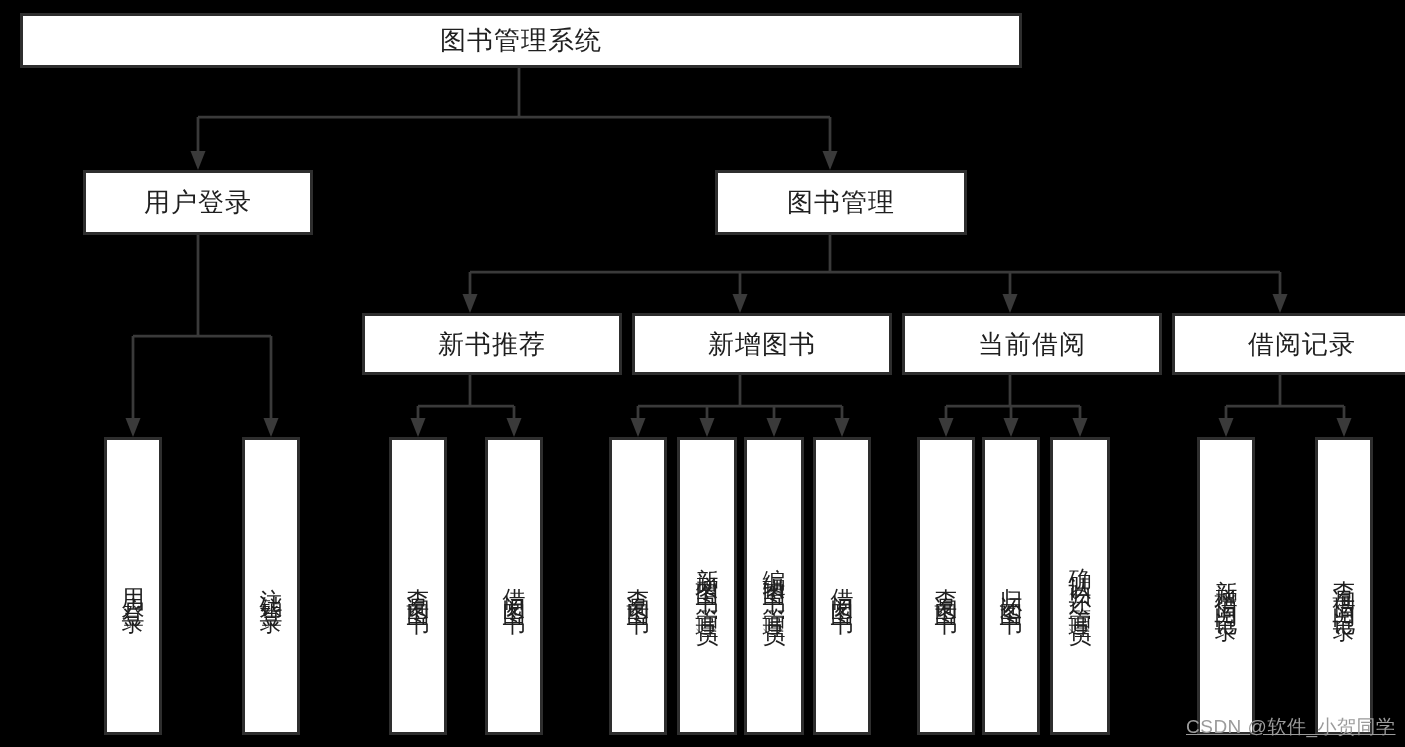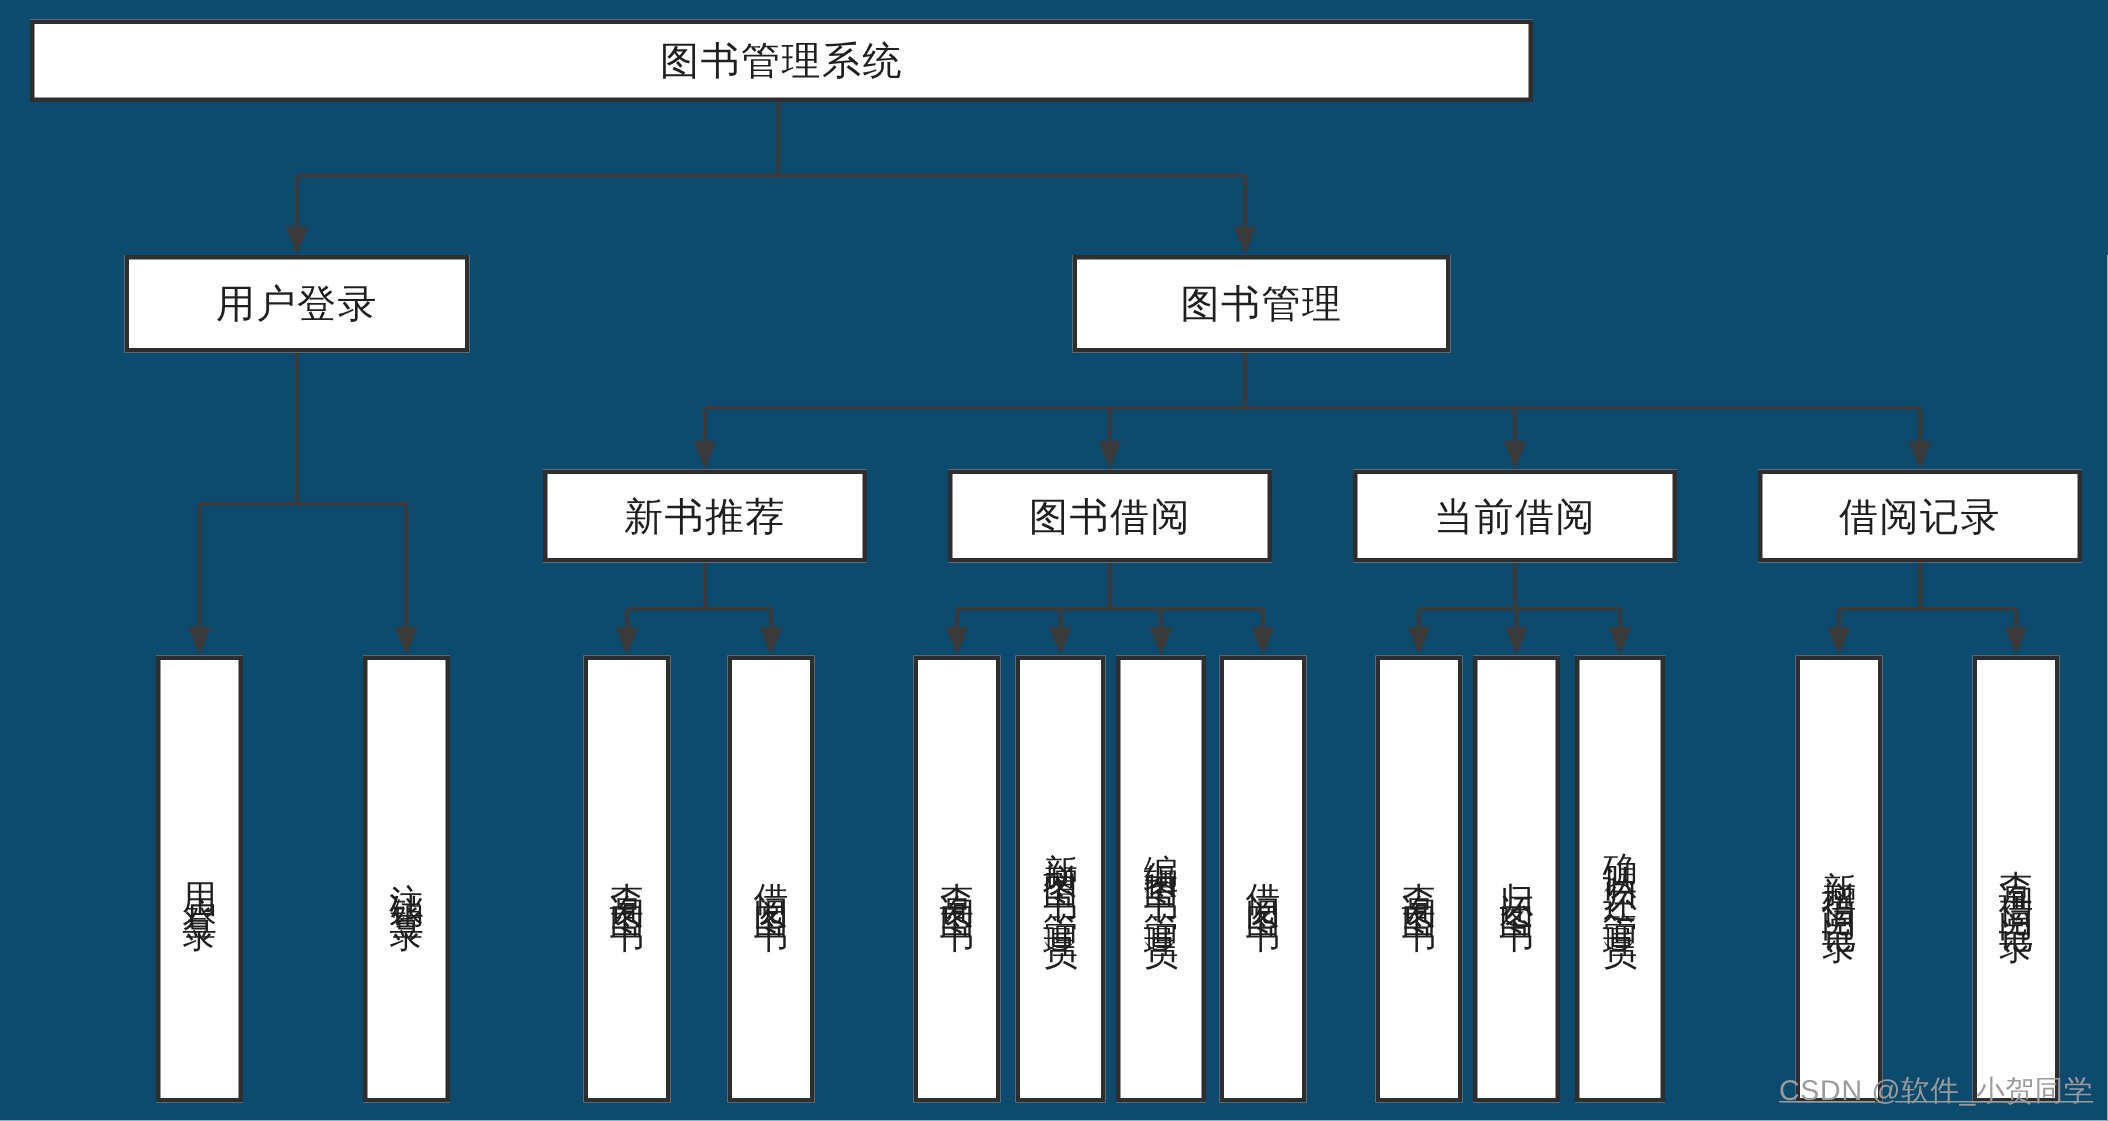--- a/index.html
+++ b/index.html
@@ -6,7 +6,7 @@
   .canvas {
     position:relative;
     width:1405px; height:747px;
-    background:#0c4a6e;
+    background:#000000;
     font-family:"Liberation Sans","DejaVu Sans",sans-serif;
     overflow:hidden;
   }

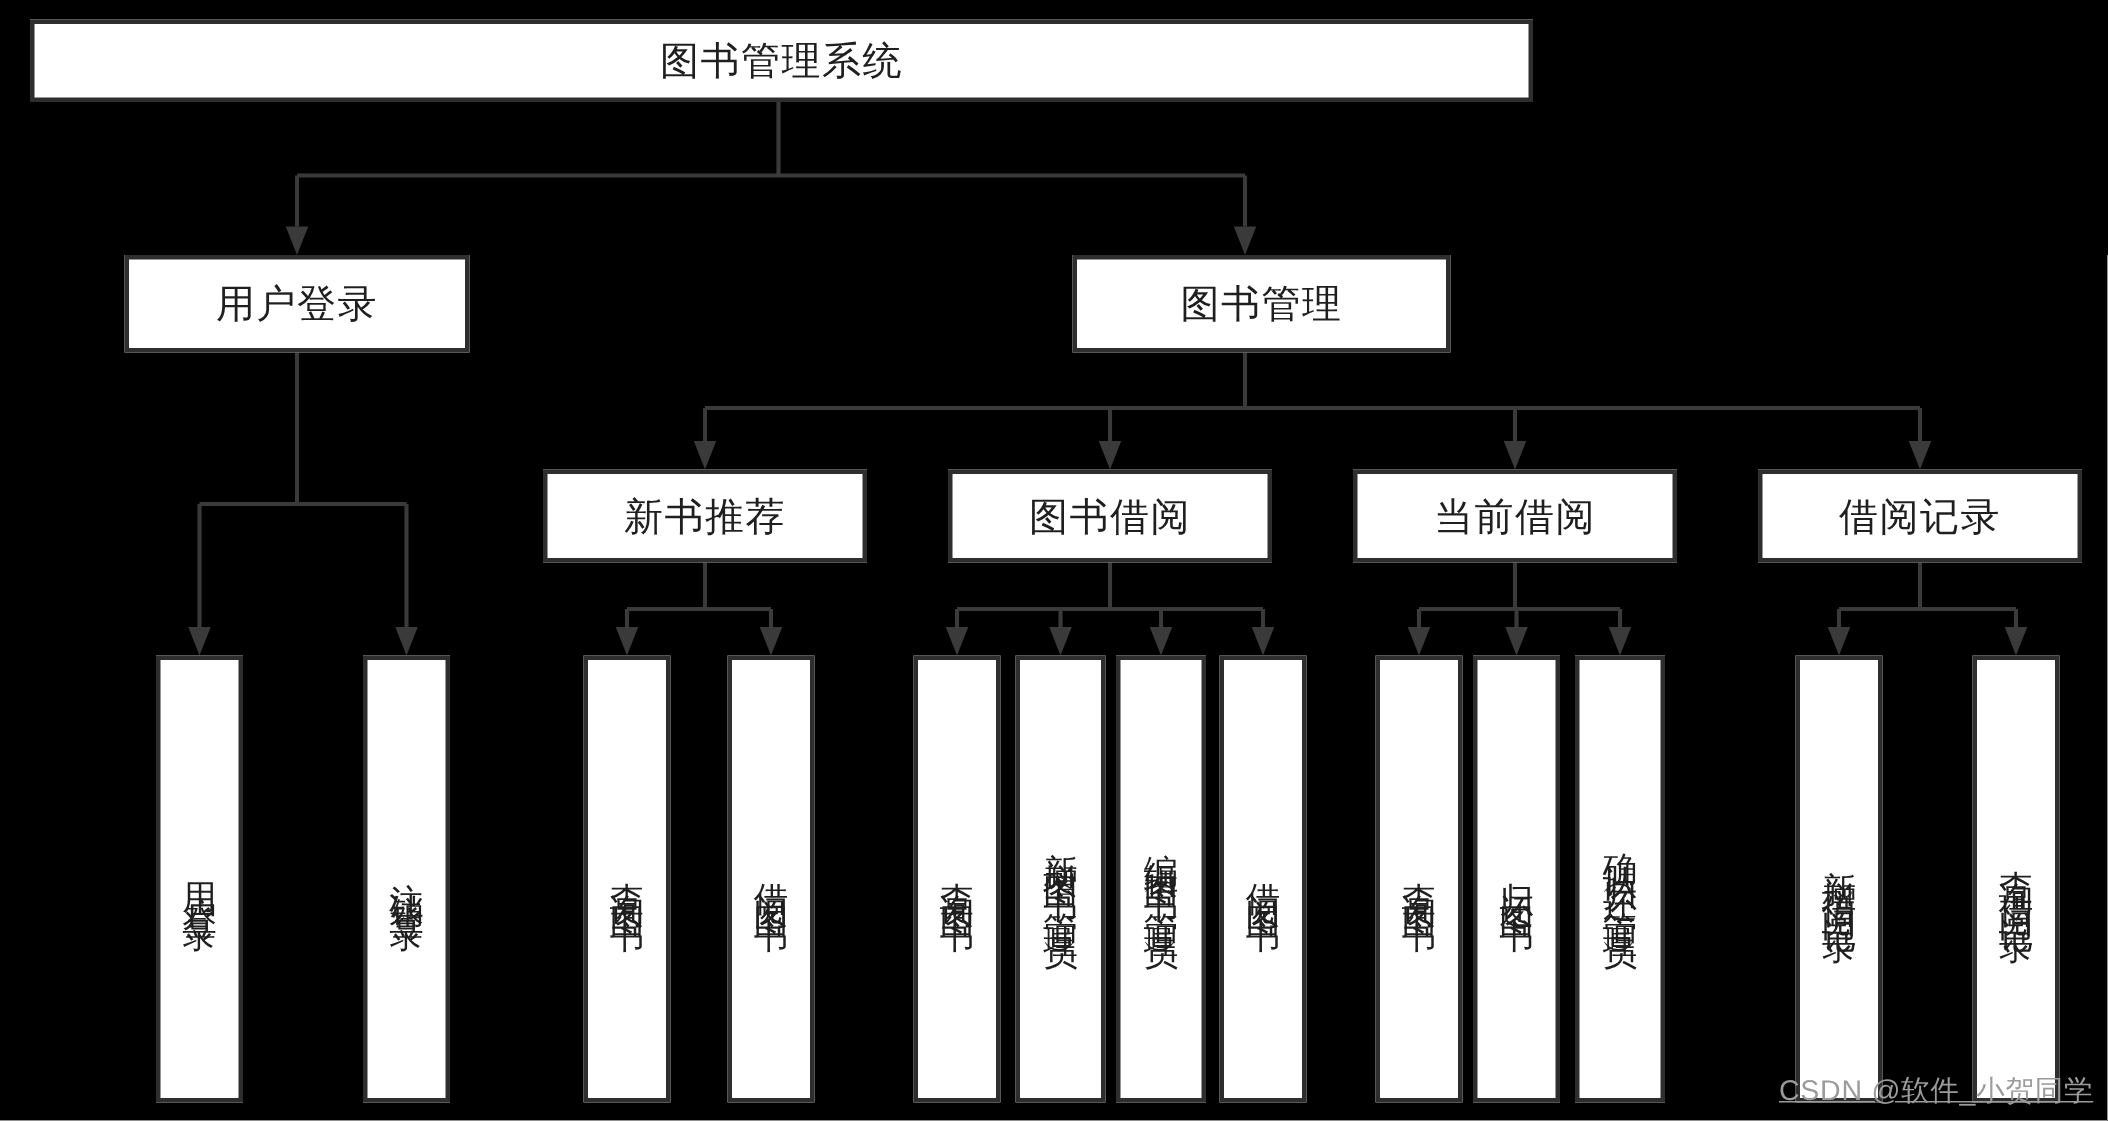--- a/index.html
+++ b/index.html
@@ -34,7 +34,7 @@
   .root-box      { left:20px;   top:13px;  width:1002px; height:55px; }
   .lv2-a         { left:83px;   top:170px; width:230px;  height:65px; }
   .lv2-b         { left:715px;  top:170px; width:252px;  height:65px; }
-  .lv3           { top:313px; width:216px; height:62px; }
+  .lv3           { top:313px; width:260px; height:62px; }
   .lv3-a { left:362px; }  .lv3-b { left:632px; }
   .lv3-c { left:902px; }  .lv3-d { left:1172px; }
   .leaf          { top:437px; height:298px; width:58px; }

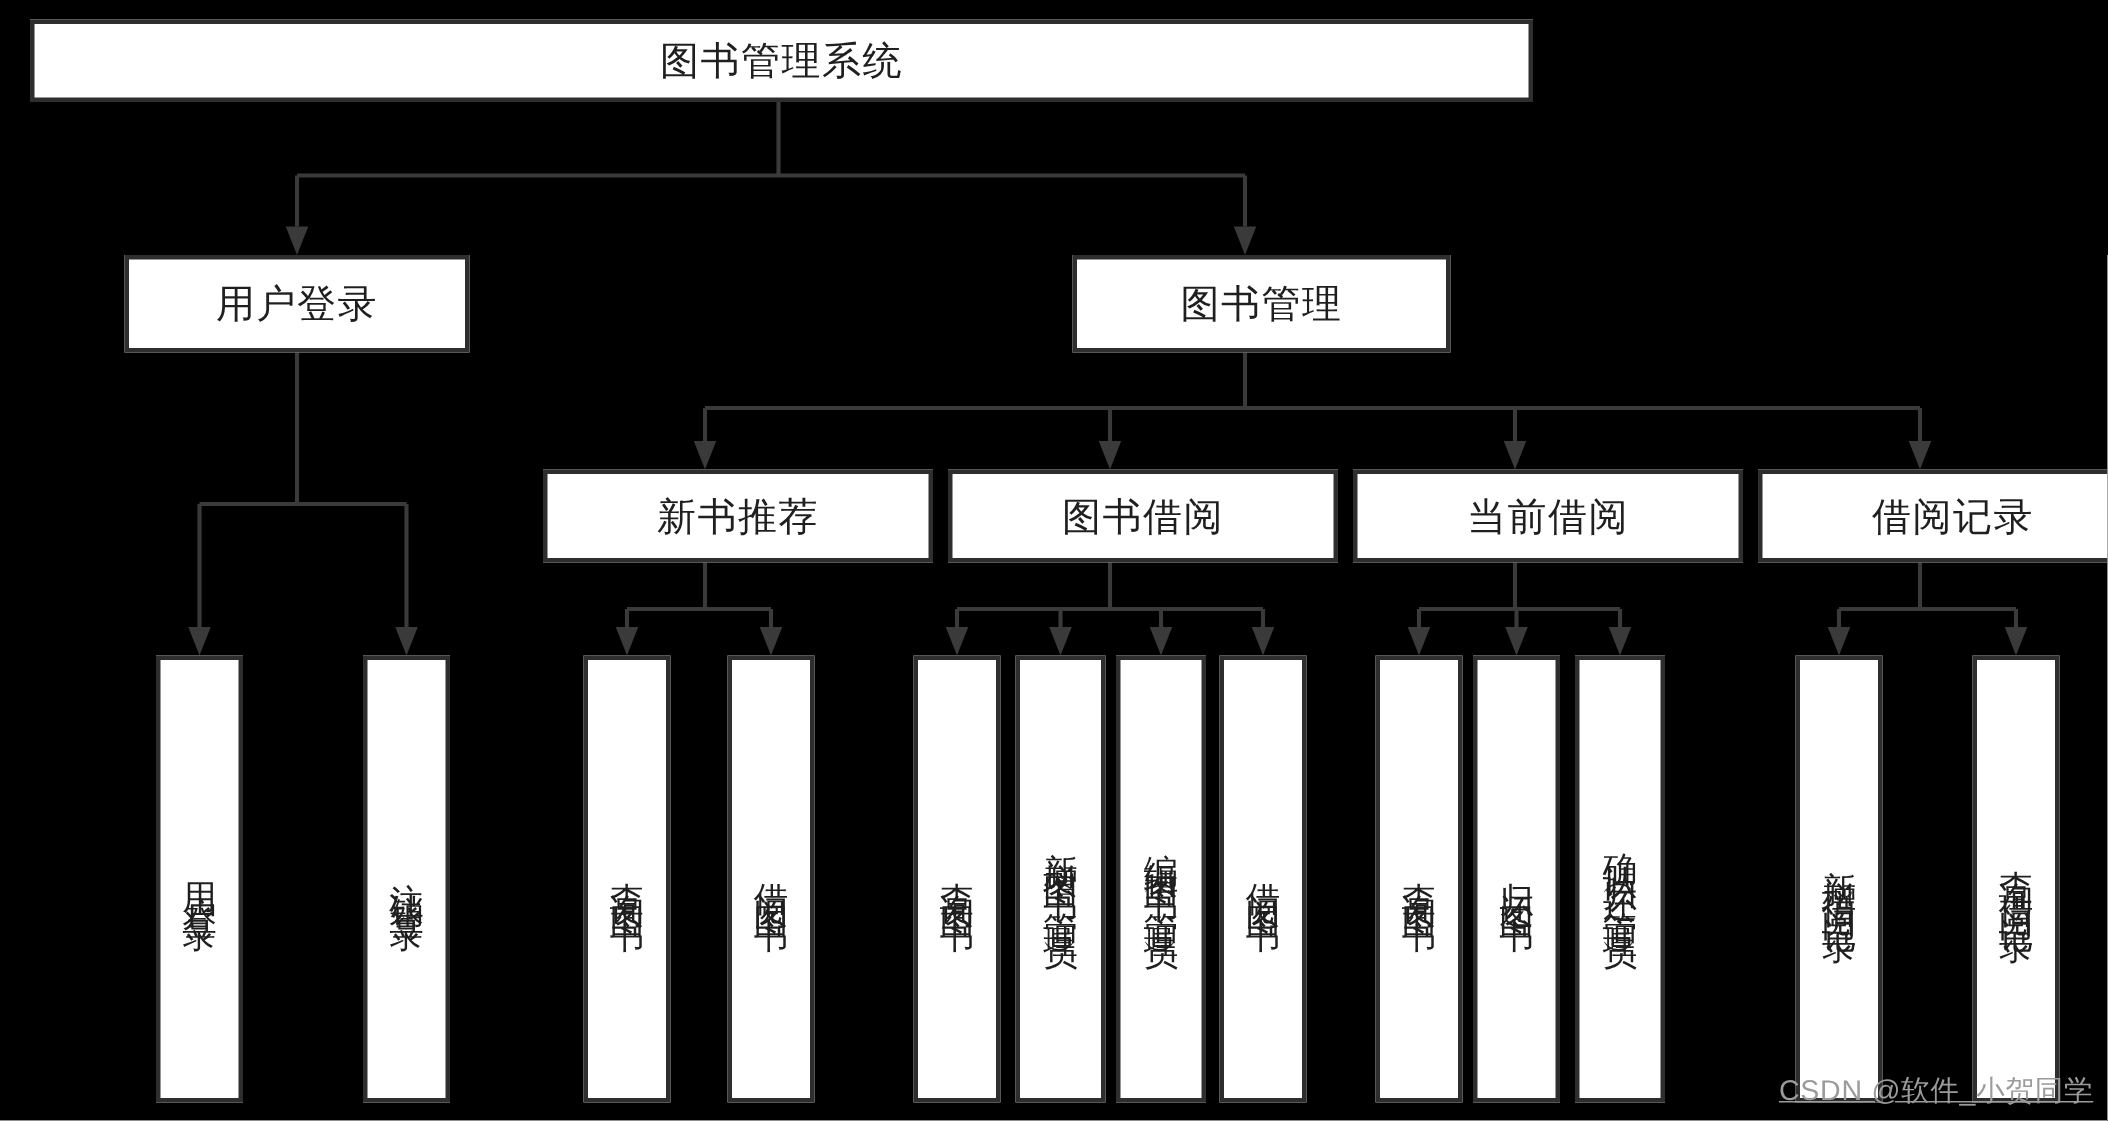--- a/index.html
+++ b/index.html
@@ -123,7 +123,7 @@
   <div class="box lv2-b h-label">图书管理</div>
 
   <div class="box lv3 lv3-a h-label">新书推荐</div>
-  <div class="box lv3 lv3-b h-label">图书借阅</div>
+  <div class="box lv3 lv3-b h-label">新增图书</div>
   <div class="box lv3 lv3-c h-label">当前借阅</div>
   <div class="box lv3 lv3-d h-label">借阅记录</div>
 

